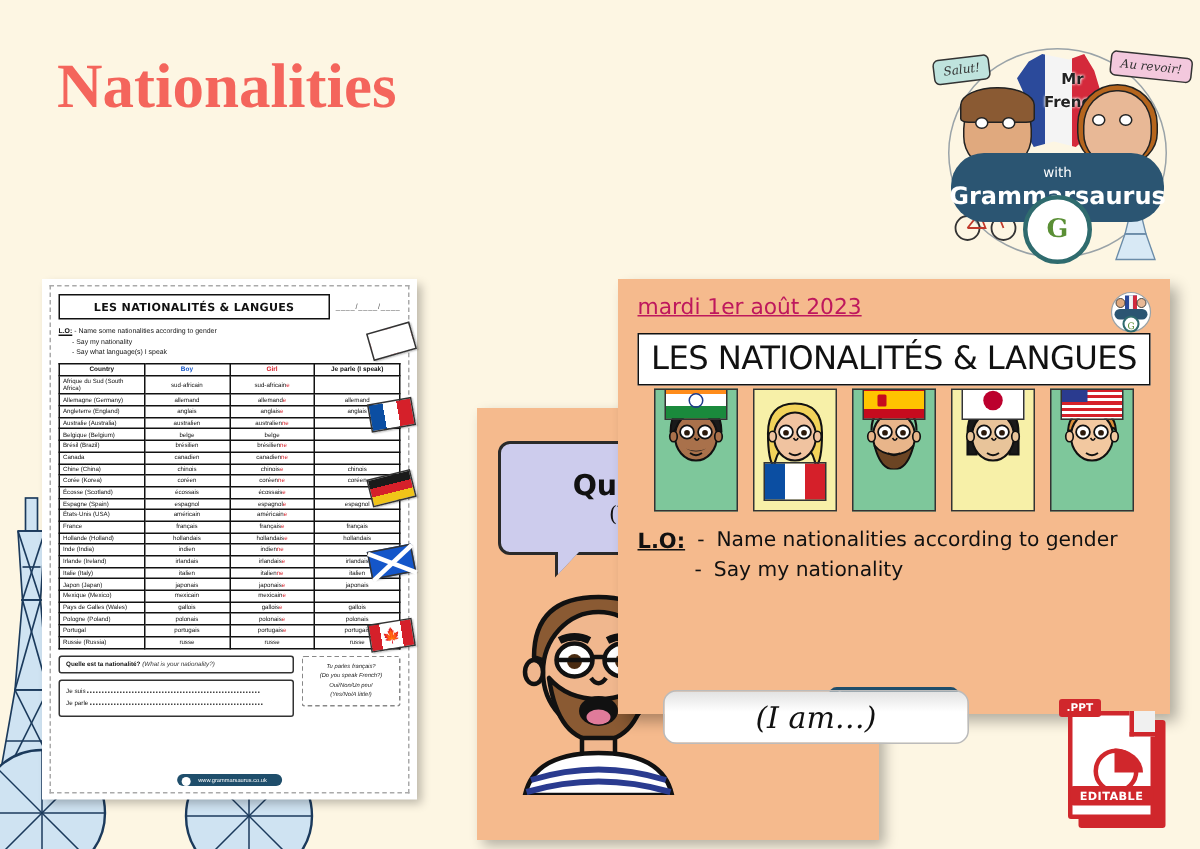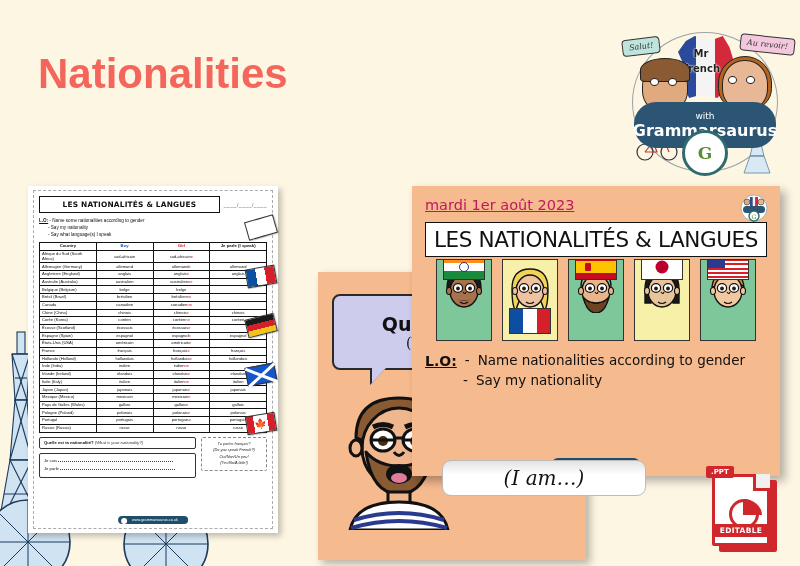--- a/index.html
+++ b/index.html
@@ -24,8 +24,8 @@
   }
   #lesson-subtitle {
     font-size: 42px; font-weight: 700; color: #F4655C;
-    margin-top: 24px; line-height: 1.05;
-    font-family: Liberation Sans, sans-serif;
+    margin-top: 8px; line-height: 1.05;
+    font-family: Liberation Serif, serif;
   }
 
   

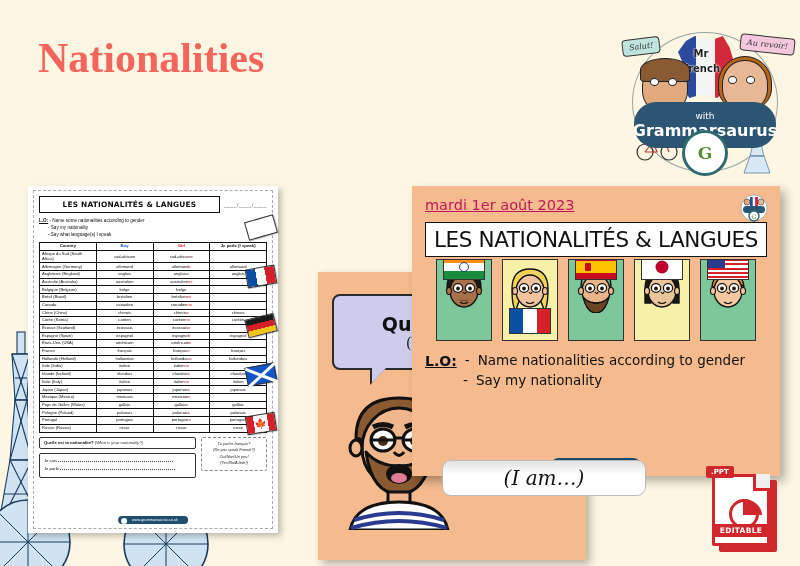--- a/index.html
+++ b/index.html
@@ -40,7 +40,7 @@
     clip-path: polygon(30% 0%, 62% 6%, 80% 0%, 92% 18%, 100% 42%, 88% 62%, 92% 82%, 70% 100%, 44% 94%, 20% 100%, 4% 74%, 10% 46%, 0% 26%, 14% 8%);
   }
   .map-fr-label {
-    position: absolute; left: 59px; top: 28px; width: 48px;
+    position: absolute; left: 73px; top: 28px; width: 48px;
     text-align: center; font-size: 10px; color: #222; font-weight: 700;
     font-family: "DejaVu Sans", sans-serif; line-height: 1.5;
     text-shadow: 0 0 2px #fff, 0 0 2px #fff;

